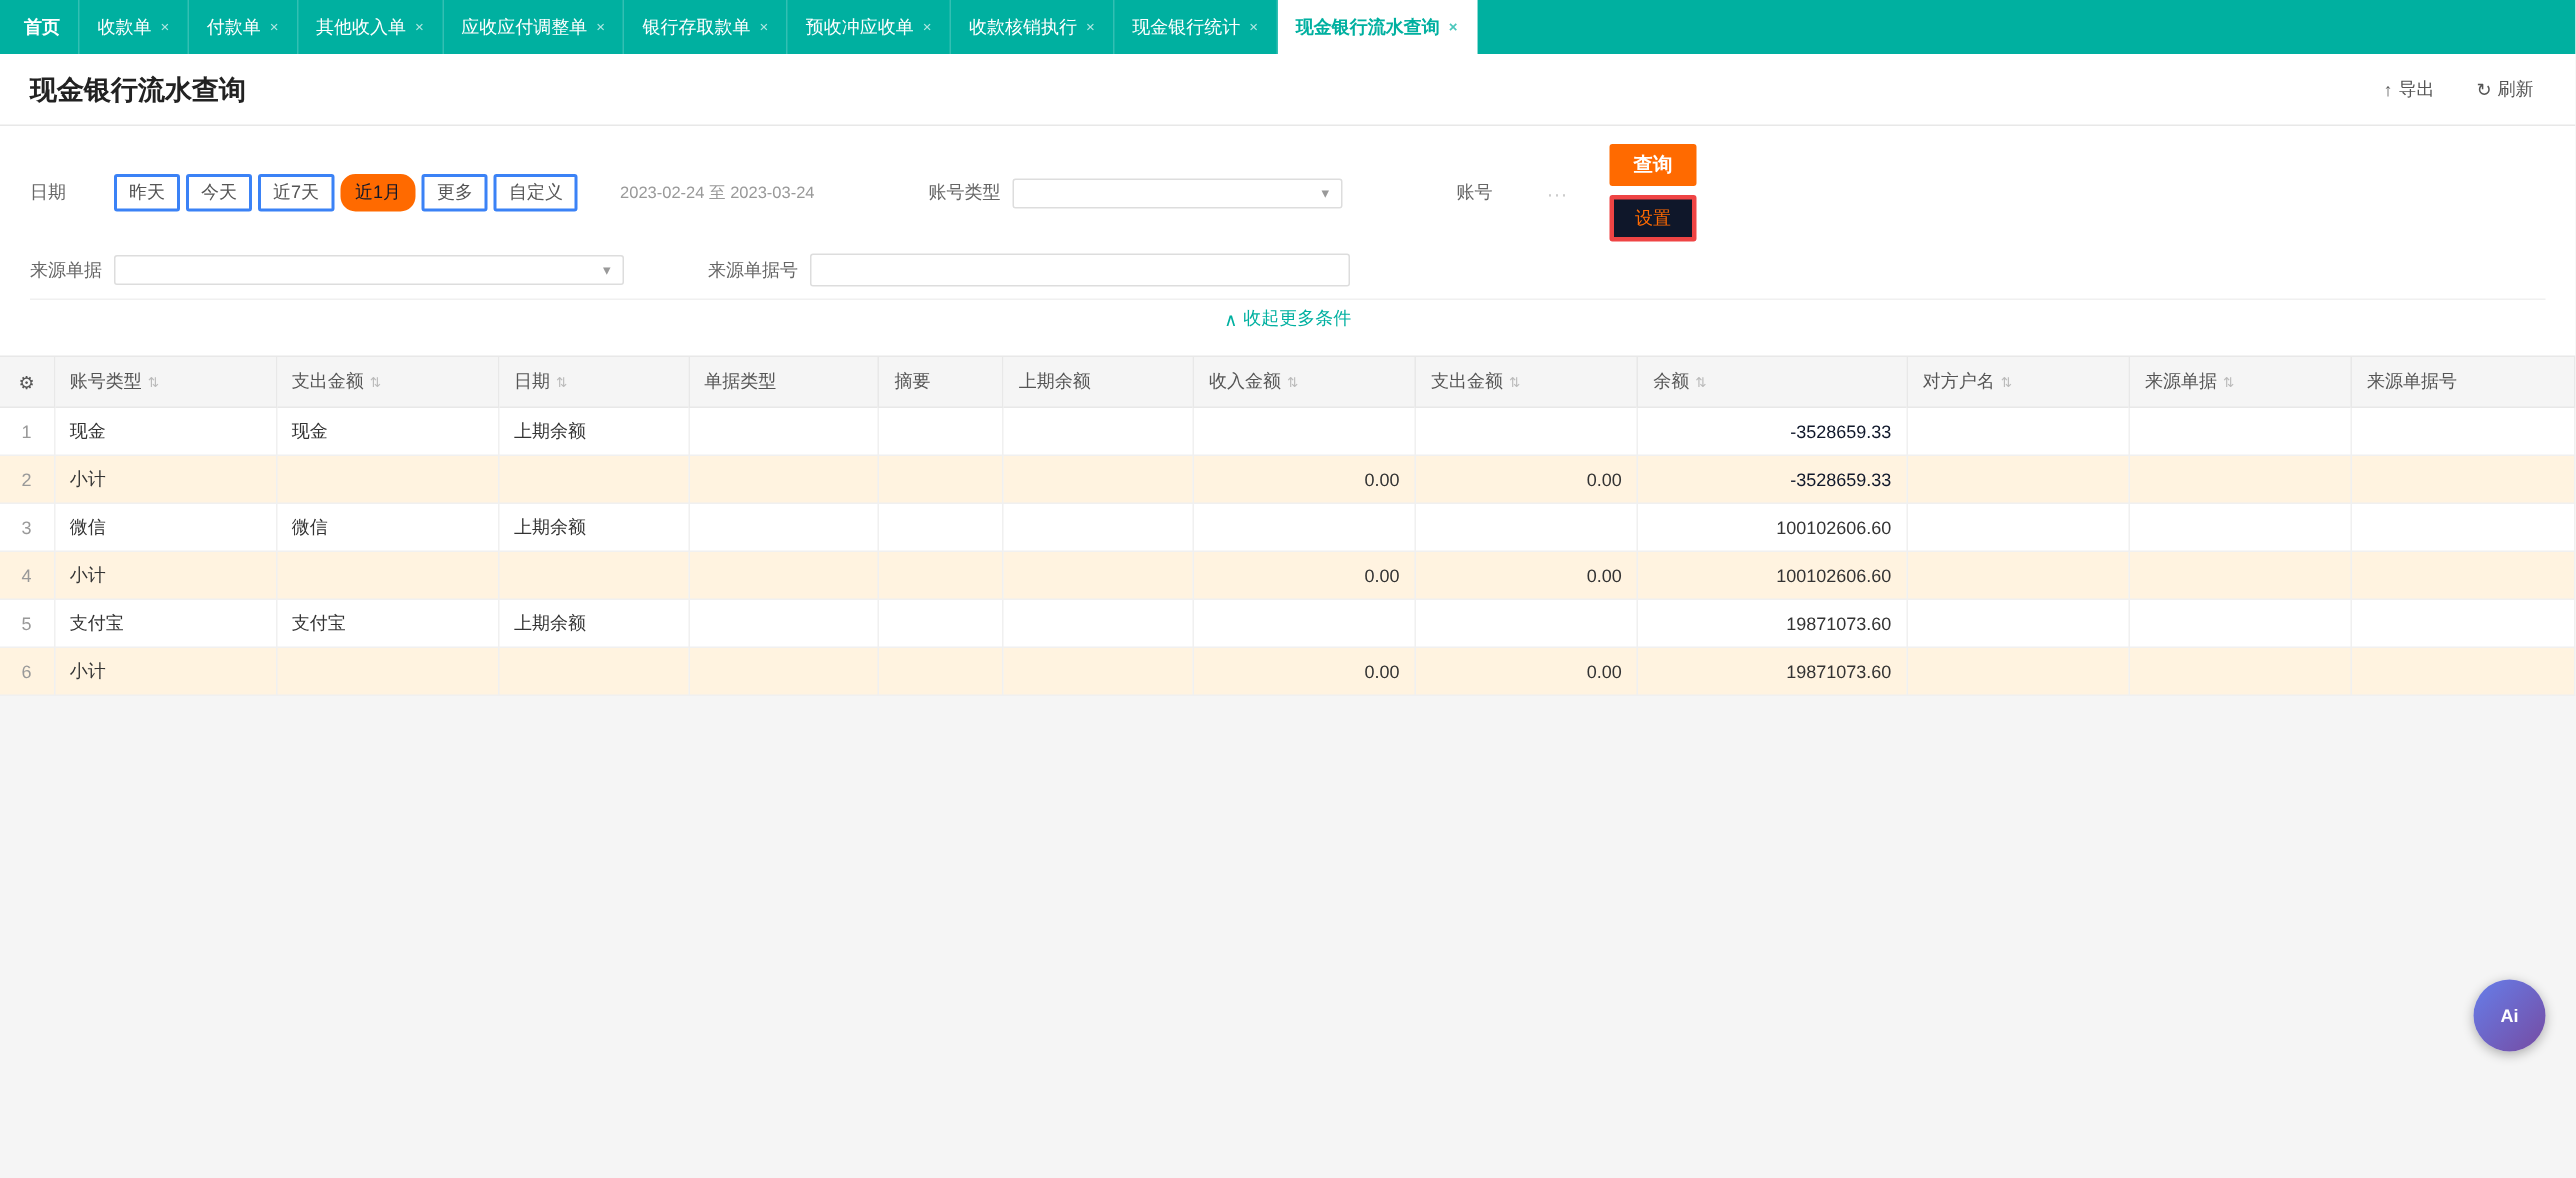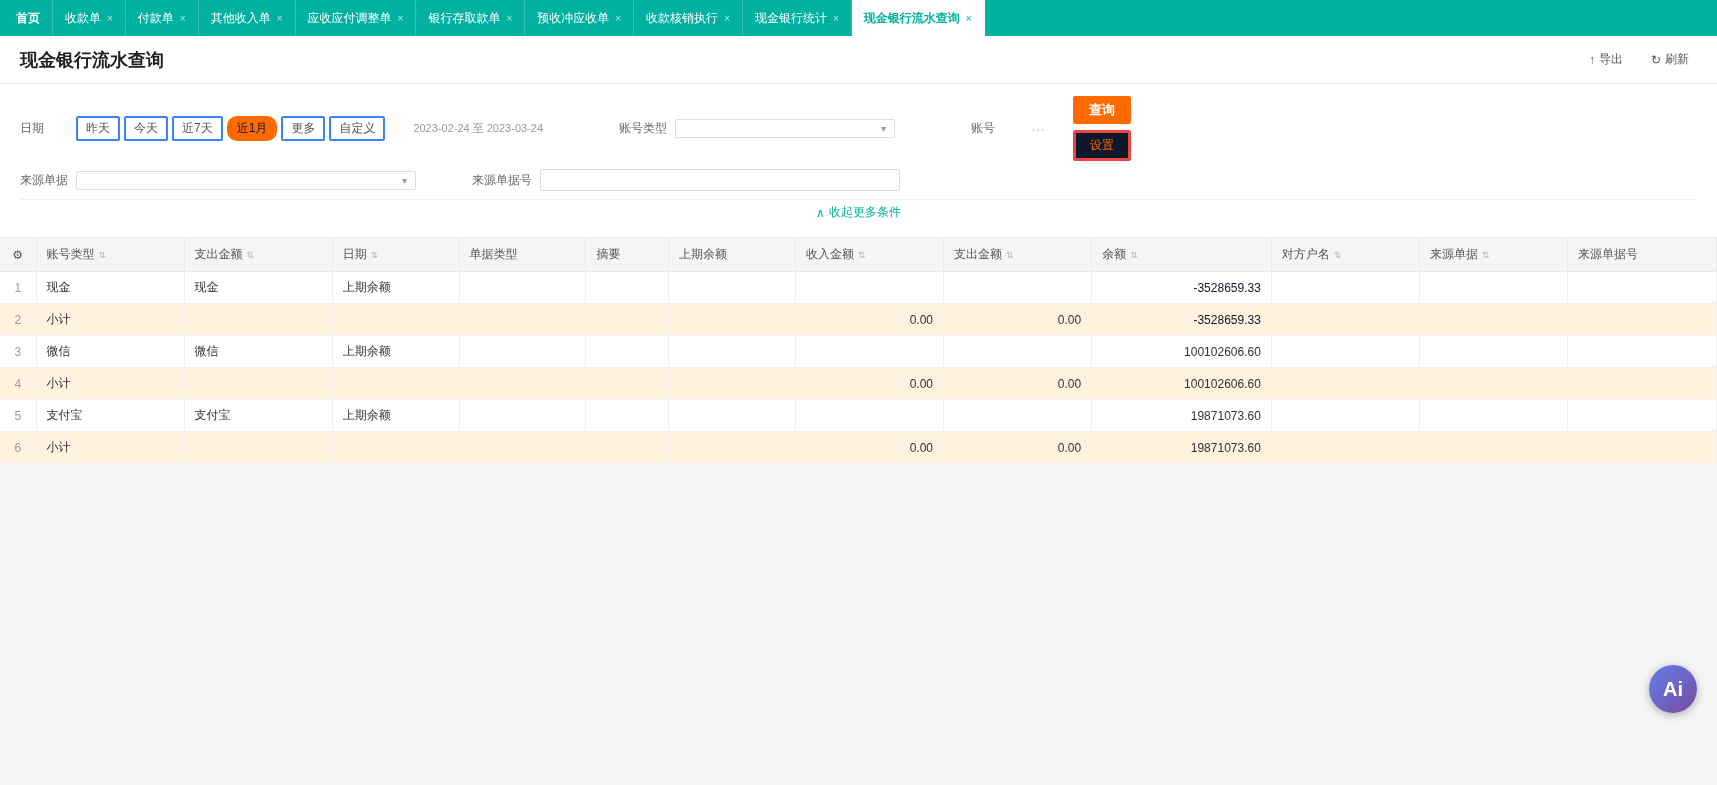--- a/index.html
+++ b/index.html
@@ -237,7 +237,7 @@
     .ai-btn {
       position: fixed;
       right: 20px;
-      bottom: 72px;
+      bottom: 84px;
       background: linear-gradient(135deg, #667eea, #764ba2);
       color: #fff;
       border-radius: 50%;
@@ -247,7 +247,7 @@
       align-items: center;
       justify-content: center;
       font-weight: bold;
-      font-size: 20px;
+      font-size: 12px;
       cursor: pointer;
       box-shadow: 0 2px 8px rgba(0,0,0,0.3);
     }

